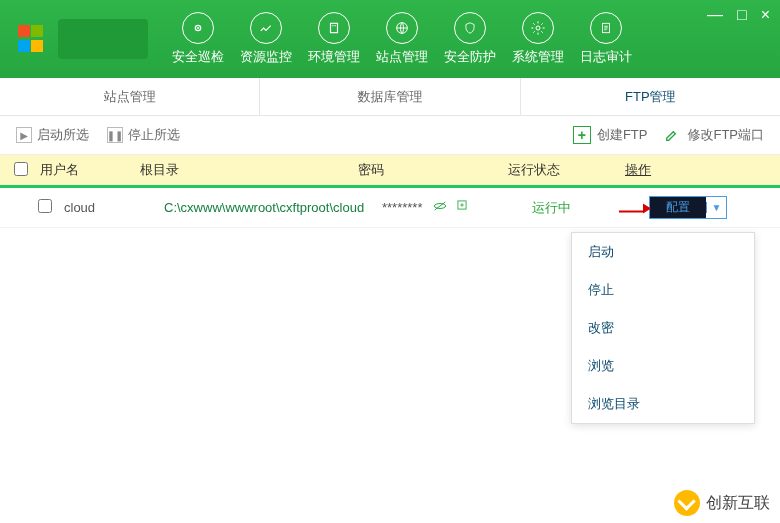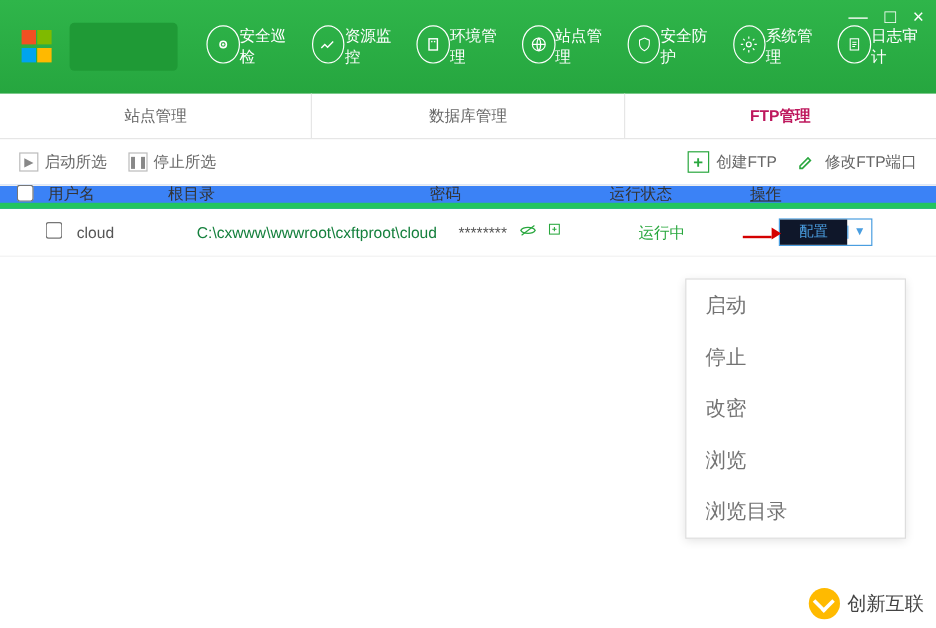--- a/index.html
+++ b/index.html
@@ -12,7 +12,7 @@
 .logo span:nth-child(3){background:#00a4ef;} .logo span:nth-child(4){background:#ffb900;}
 .brand-text { width: 90px; height: 40px; background: #1f9a36; border-radius: 4px; margin-left: 4px; }
 .nav { display: flex; margin-left: 24px; gap: 16px; flex: 1; }
-.nav-item { display: flex; flex-direction: row; align-items: center; color: #fff; font-size: 13px; cursor: pointer; }
+.nav-item { display: flex; flex-direction: column; align-items: center; color: #fff; font-size: 13px; cursor: pointer; }
 .nav-item.active { position: relative; }
 .nav-ico { width: 32px; height: 32px; border: 1.5px solid #fff; border-radius: 50%; display: flex; align-items: center; justify-content: center; margin-bottom: 4px; }
 .nav-ico svg { fill: #fff; }

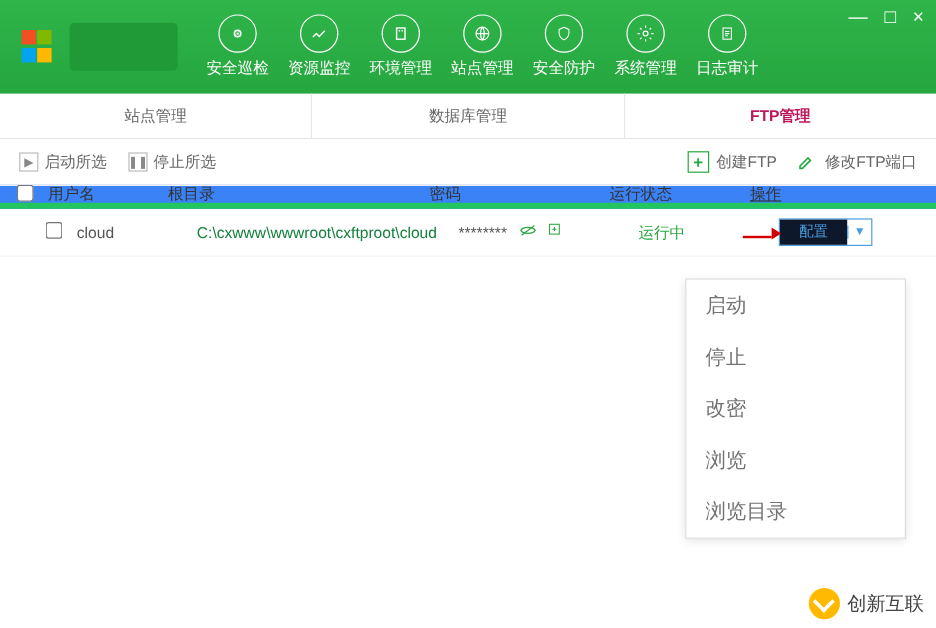--- a/index.html
+++ b/index.html
@@ -22,7 +22,7 @@
 .tabs { display: flex; height: 38px; border-bottom: 1px solid #e6e6e6; }
 .tab { flex: 1; display: flex; align-items: center; justify-content: center; font-size: 13px; color: #666; border-right: 1px solid #e6e6e6; cursor: pointer; }
 .tab:last-child { border-right: none; }
-.tab.active { color: #be185d; font-weight: 700; }
+.tab.active { color: #0c4a6e; font-weight: 400; }
 
 .toolbar { display: flex; align-items: center; padding: 10px 16px; font-size: 13px; color: #666; }
 .tb-btn { display: inline-flex; align-items: center; gap: 5px; margin-right: 18px; cursor: pointer; }

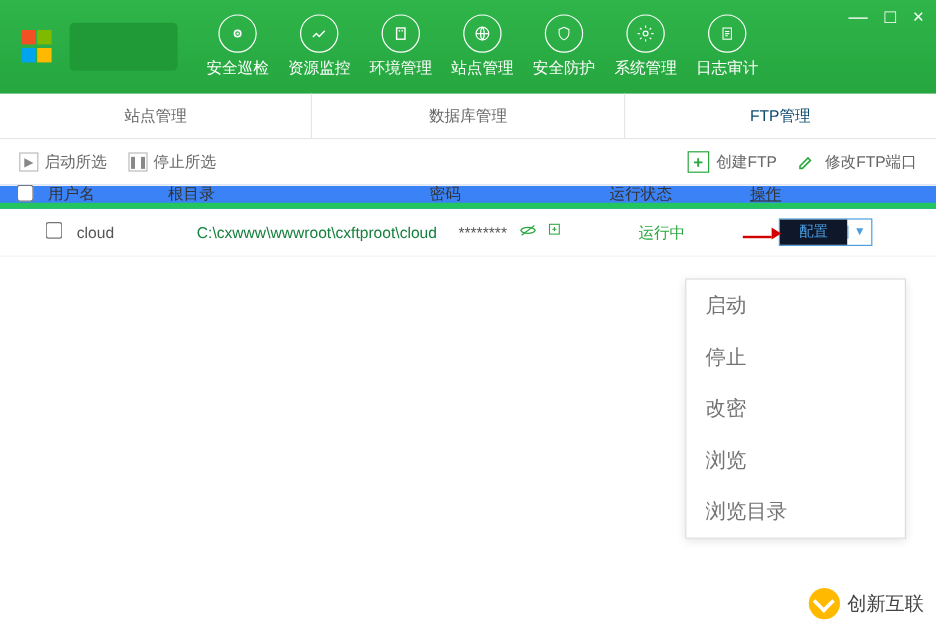--- a/index.html
+++ b/index.html
@@ -33,7 +33,7 @@
 .ico-edit { width: 18px; height: 18px; color: #29a73e; display: inline-flex; align-items: center; justify-content: center; }
 
 .table { width: 100%; }
-.thead { display: flex; background: #3b82f6; height: 20px; align-items: center; font-size: 13px; color: #333; border-top: 1px solid #eee; border-bottom: 5px solid #22c55e; }
+.thead { display: flex; background: #fef9c3; height: 34px; align-items: center; font-size: 13px; color: #333; border-top: 1px solid #eee; border-bottom: 3px solid #22c55e; }
 .cell-chk { width: 40px; padding-left: 14px; }
 .cell-user { width: 100px; }
 .cell-root { width: 218px; }

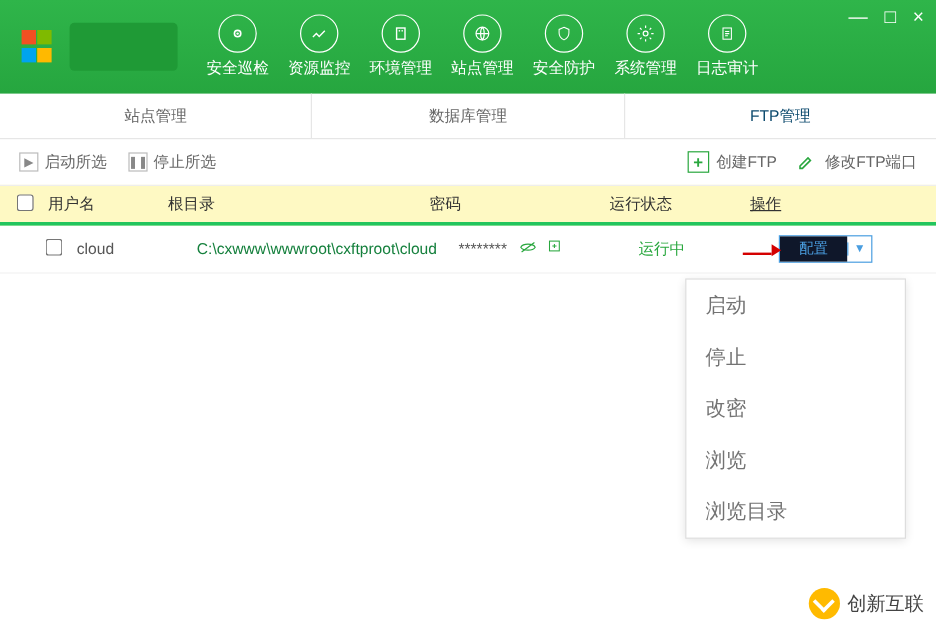--- a/index.html
+++ b/index.html
@@ -56,7 +56,7 @@
 .config-btn .dd { width: 20px; text-align: center; border-left: 1px solid #4a9ee0; color: #4a9ee0; font-size: 10px; }
 
 .menu { position: absolute; left: 571px; top: 232px; width: 184px; background: #fff; border: 1px solid #ddd; box-shadow: 0 2px 8px rgba(0,0,0,.12); }
-.menu-item { padding: 10px 16px; font-size: 17px; color: #737373; cursor: pointer; }
+.menu-item { padding: 10px 16px; font-size: 13px; color: #0c4a6e; cursor: pointer; }
 
 .footer { position: absolute; bottom: 0; right: 10px; height: 40px; display: flex; align-items: center; gap: 6px; font-size: 16px; color: #444; }
 .footer-logo { width: 26px; height: 26px; background: #ffba00; border-radius: 50%; position: relative; }

